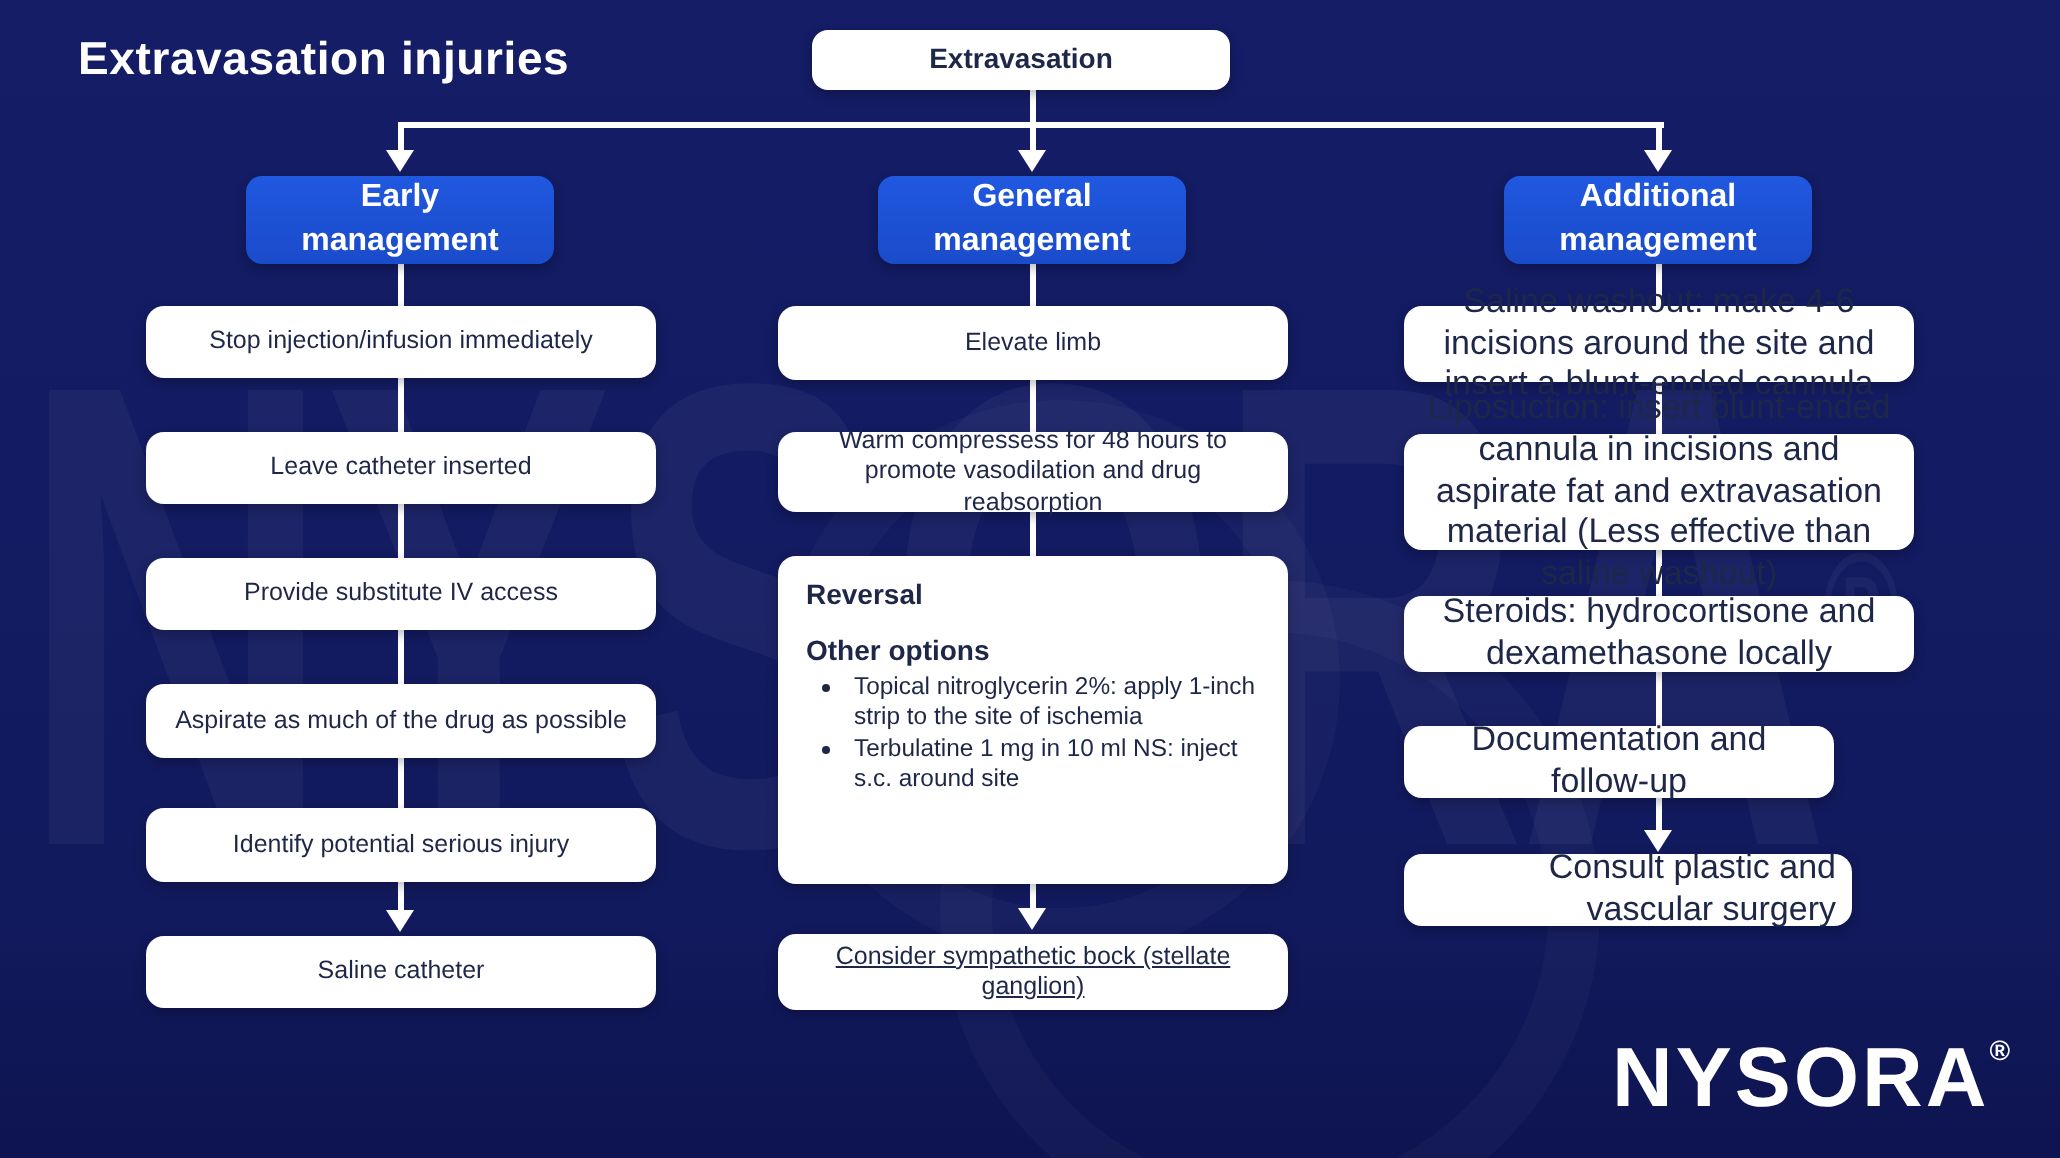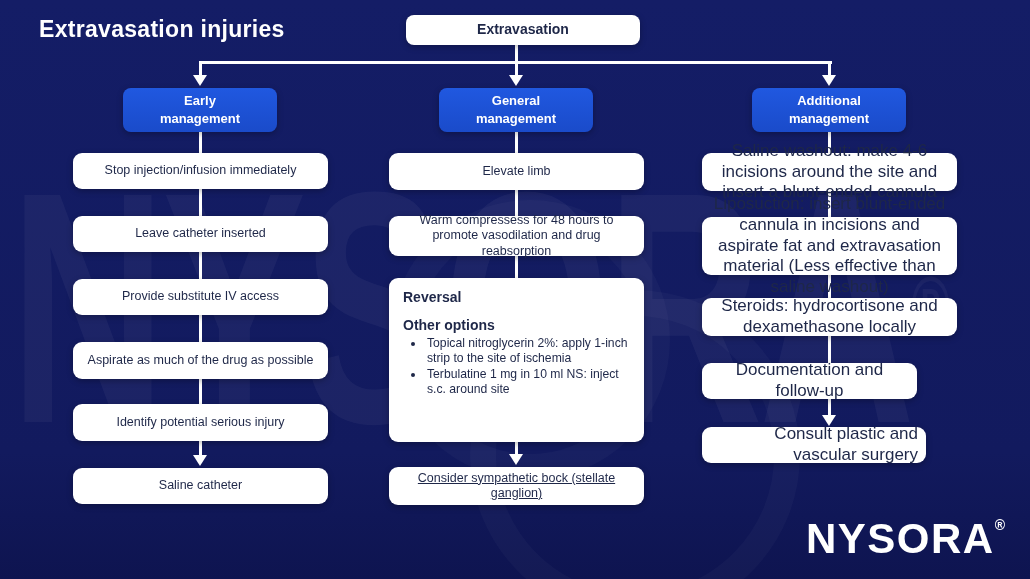--- a/index.html
+++ b/index.html
@@ -101,7 +101,7 @@
   <div class="line" style="left:827.5px; top:132px; width:3px; height:284px;"></div>
   <div class="arrowhead" style="left:822px; top:415px;"></div>
 
-  <div class="node root-node" style="left:406px; top:15px; width:234px; height:30px;">Extravasation</div>
+  <div class="node root-node" style="left:406px; top:15px; width:209px; height:30px;">Extravasation</div>
 
   <div class="node header-node" style="left:123px; top:88px; width:154px; height:44px;">Early management</div>
   <div class="node header-node" style="left:439px; top:88px; width:154px; height:44px;">General management</div>

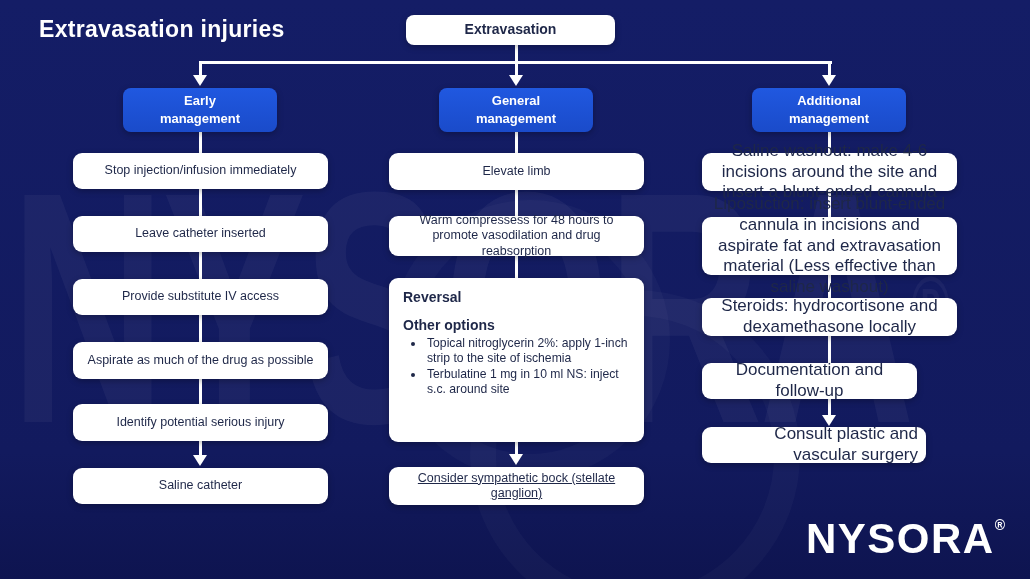--- a/index.html
+++ b/index.html
@@ -52,7 +52,7 @@
   .root-node { font-size:14px; font-weight:600; border-radius:8px; }
   .header-node {
     background:linear-gradient(180deg,#2058e0,#1a4bca);
-    color:#ffffff; font-size:13px; font-weight:600;
+    color:#ffffff; font-size:16px; font-weight:600;
     line-height:1.35; border-radius:8px; padding:3px 20px;
   }
   .col-right .node { font-size:17px; padding:2px 8px; }

